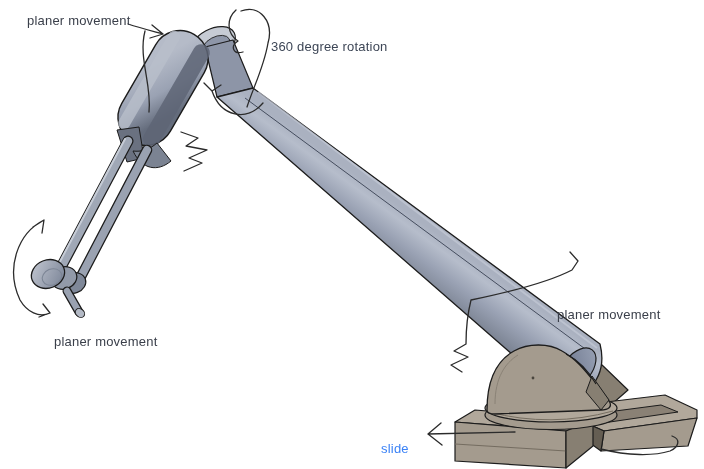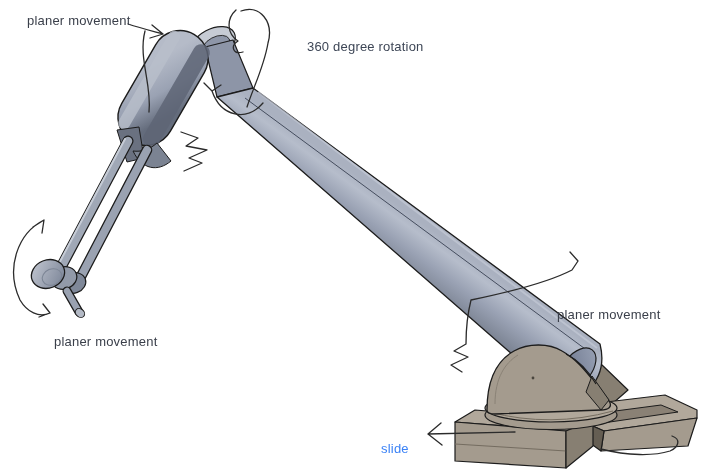--- a/index.html
+++ b/index.html
@@ -124,7 +124,7 @@
 </svg>
 
 <div class="label lbl-dark" style="left:27px;top:13px;">planer movement</div>
-<div class="label lbl-slate" style="left:271px;top:39px;margin-left:36px;">360 degree rotation</div>
+<div class="label lbl-slate" style="left:271px;top:39px;">360 degree rotation</div>
 <div class="label lbl-dark" style="left:54px;top:334px;">planer movement</div>
 <div class="label lbl-dark" style="left:557px;top:307px;">planer movement</div>
 <div class="label lbl-blue" style="left:381px;top:441px;">slide</div>

